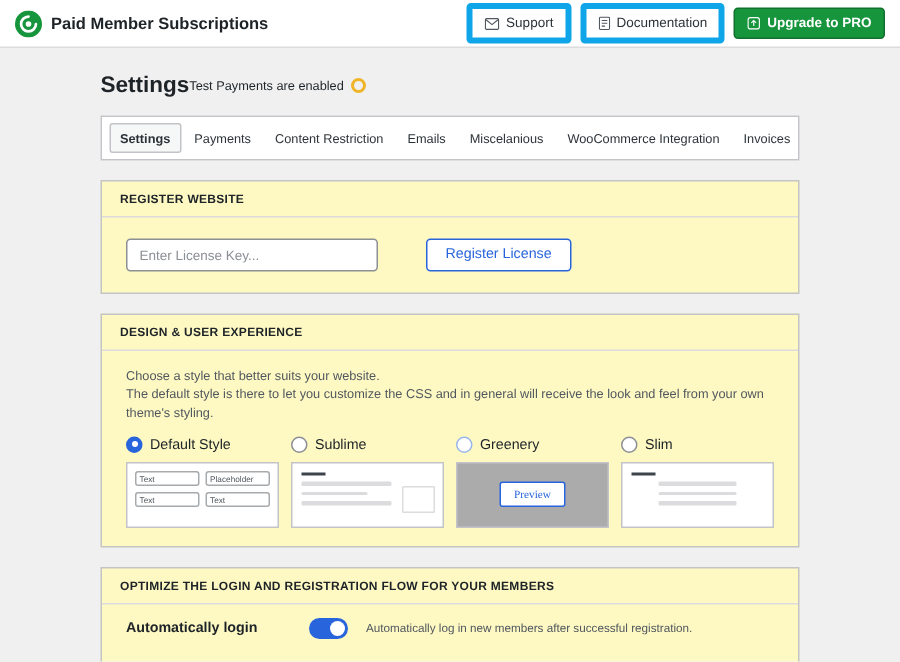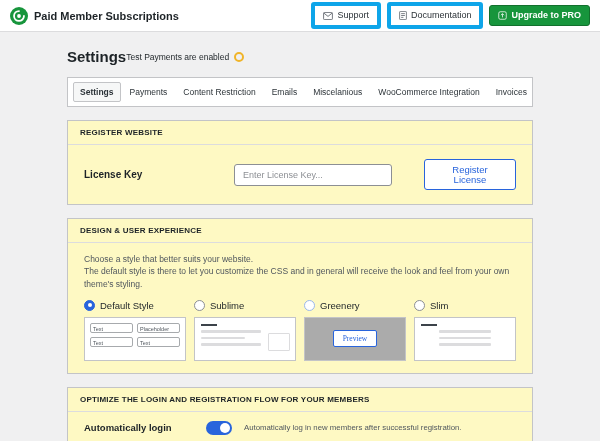--- a/index.html
+++ b/index.html
@@ -157,7 +157,6 @@
   <section class="card">
     <div class="card-h">REGISTER WEBSITE</div>
     <div class="lic-row">
-      <label class="f-label">License Key</label>
       <input class="text-input" type="text" placeholder="Enter License Key..." style="">
       <button class="btn outline-blue">Register License</button>
     </div>

